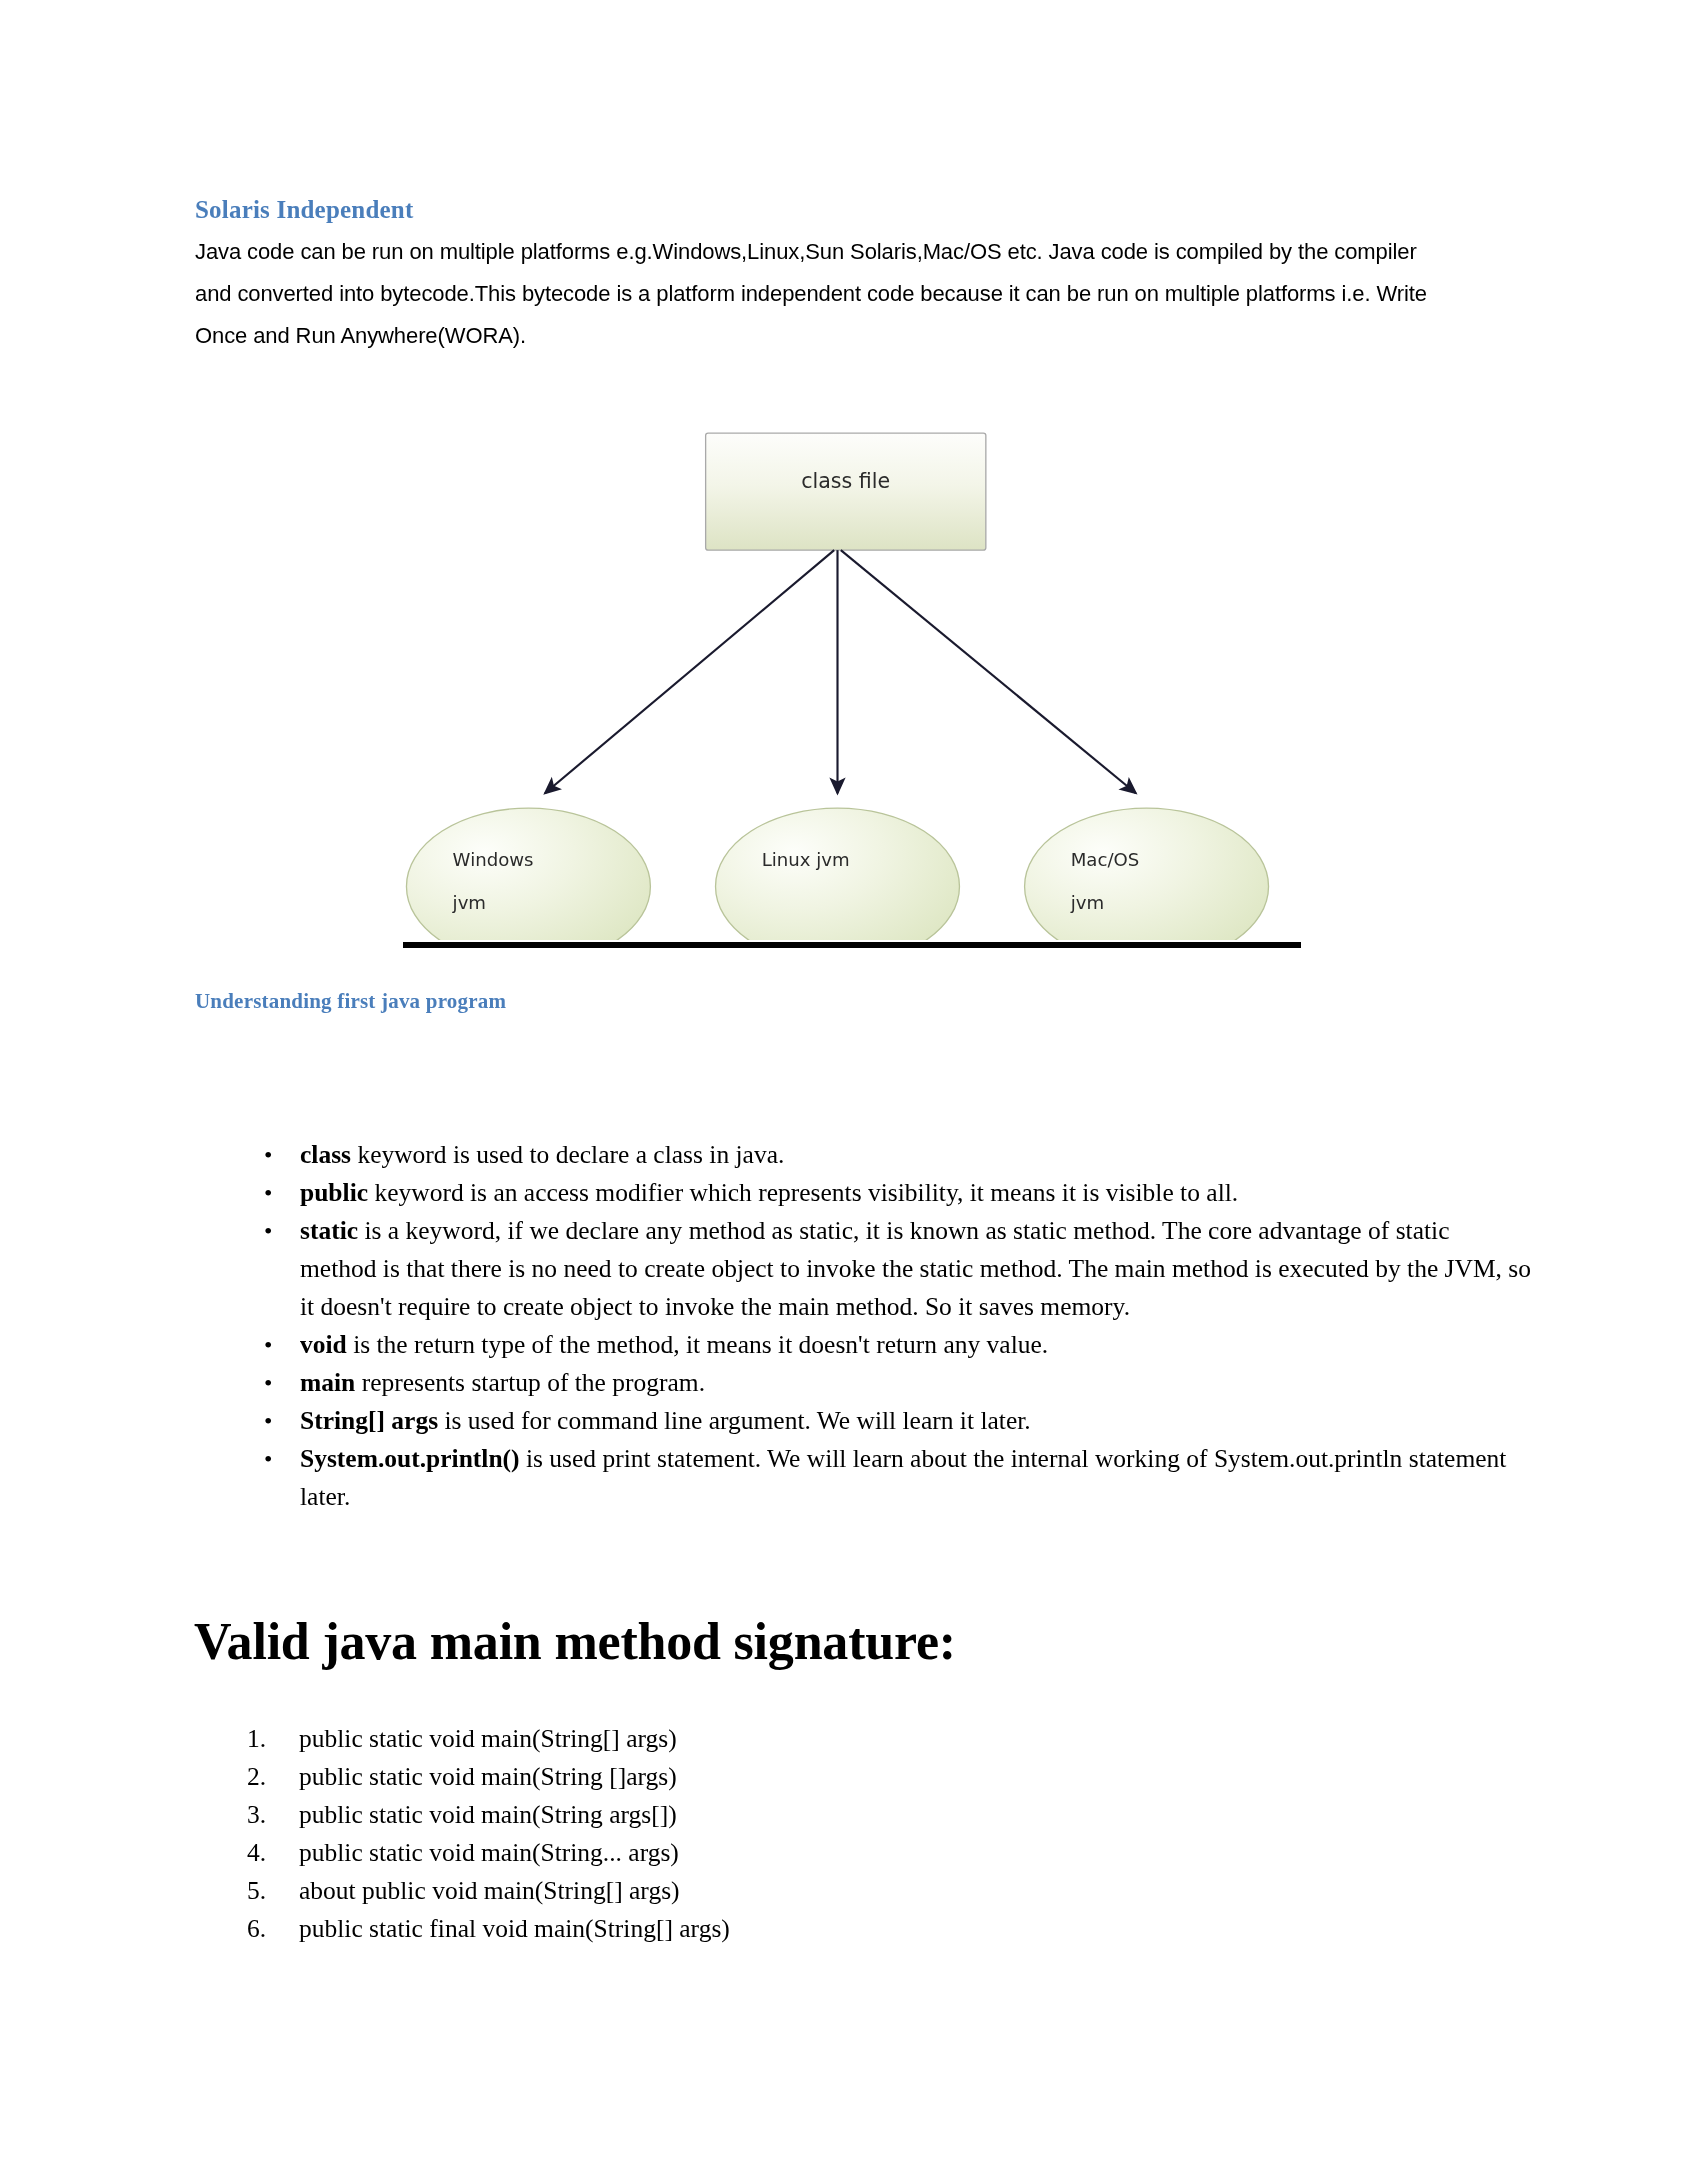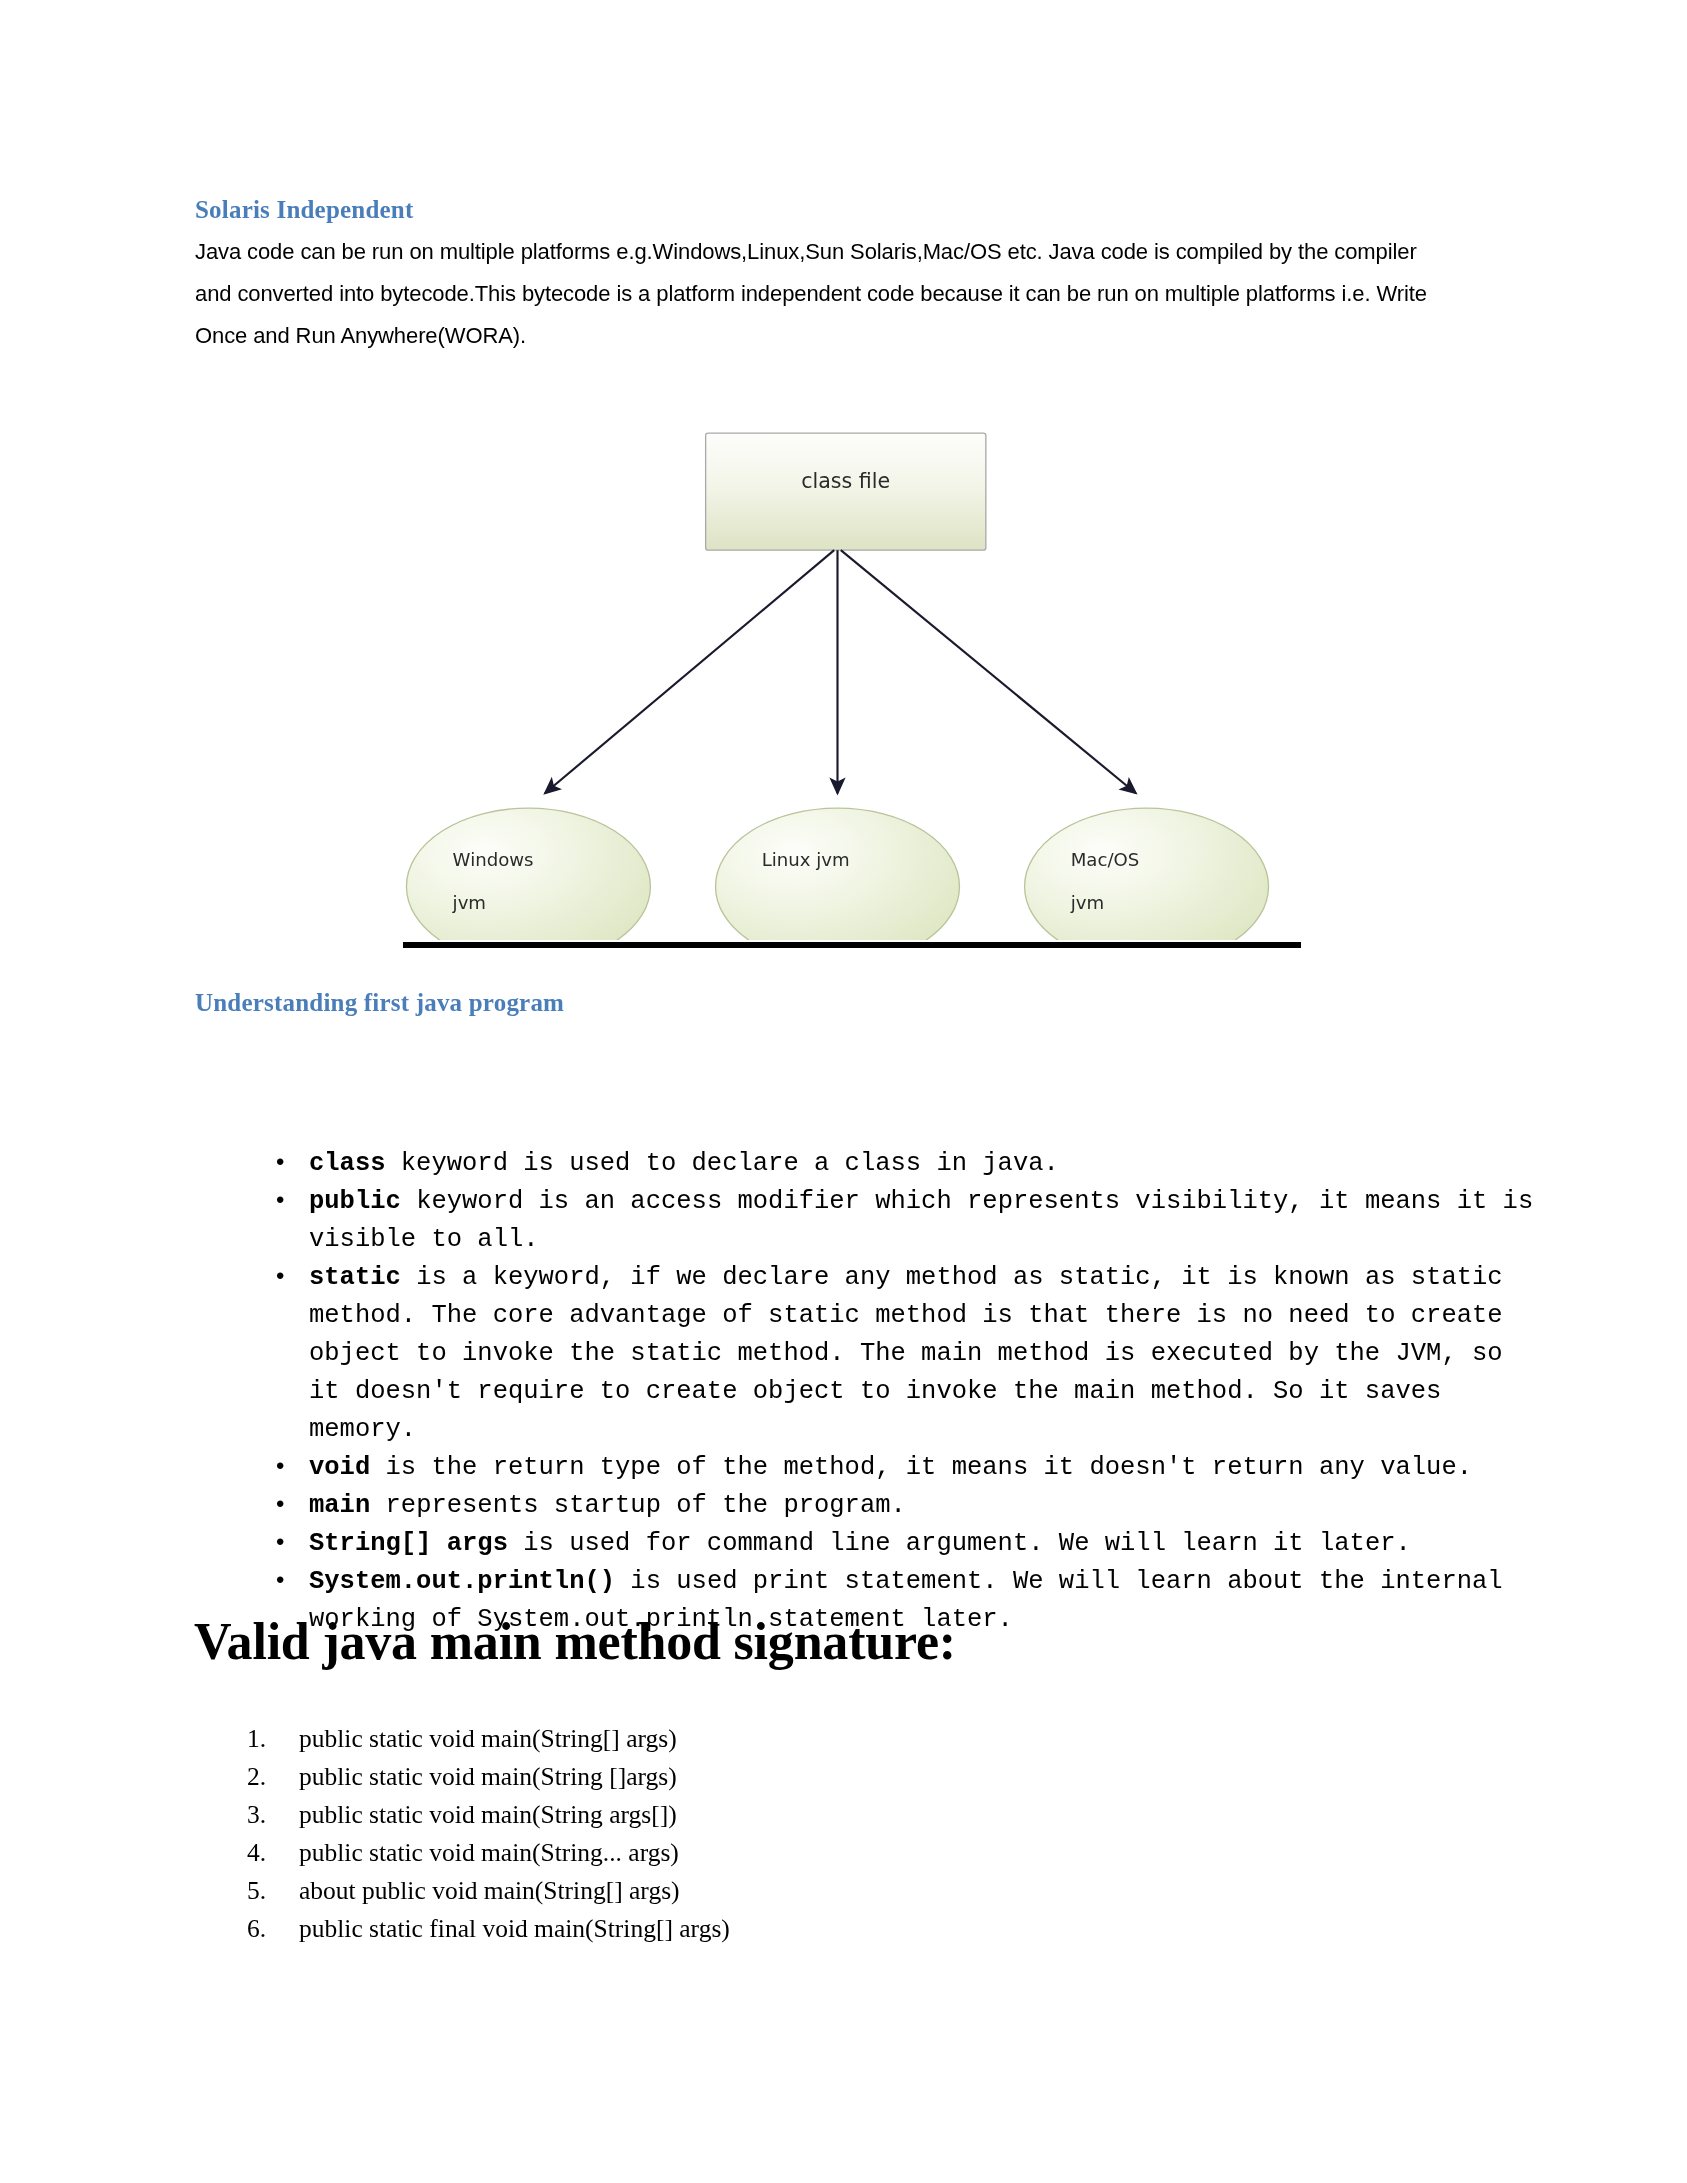--- a/index.html
+++ b/index.html
@@ -53,7 +53,7 @@
   #understanding-heading {
     left: 195px;
     top: 989px;
-    font-size: 25px;
+    font-size: 21px;
   }
 
   #intro-line {

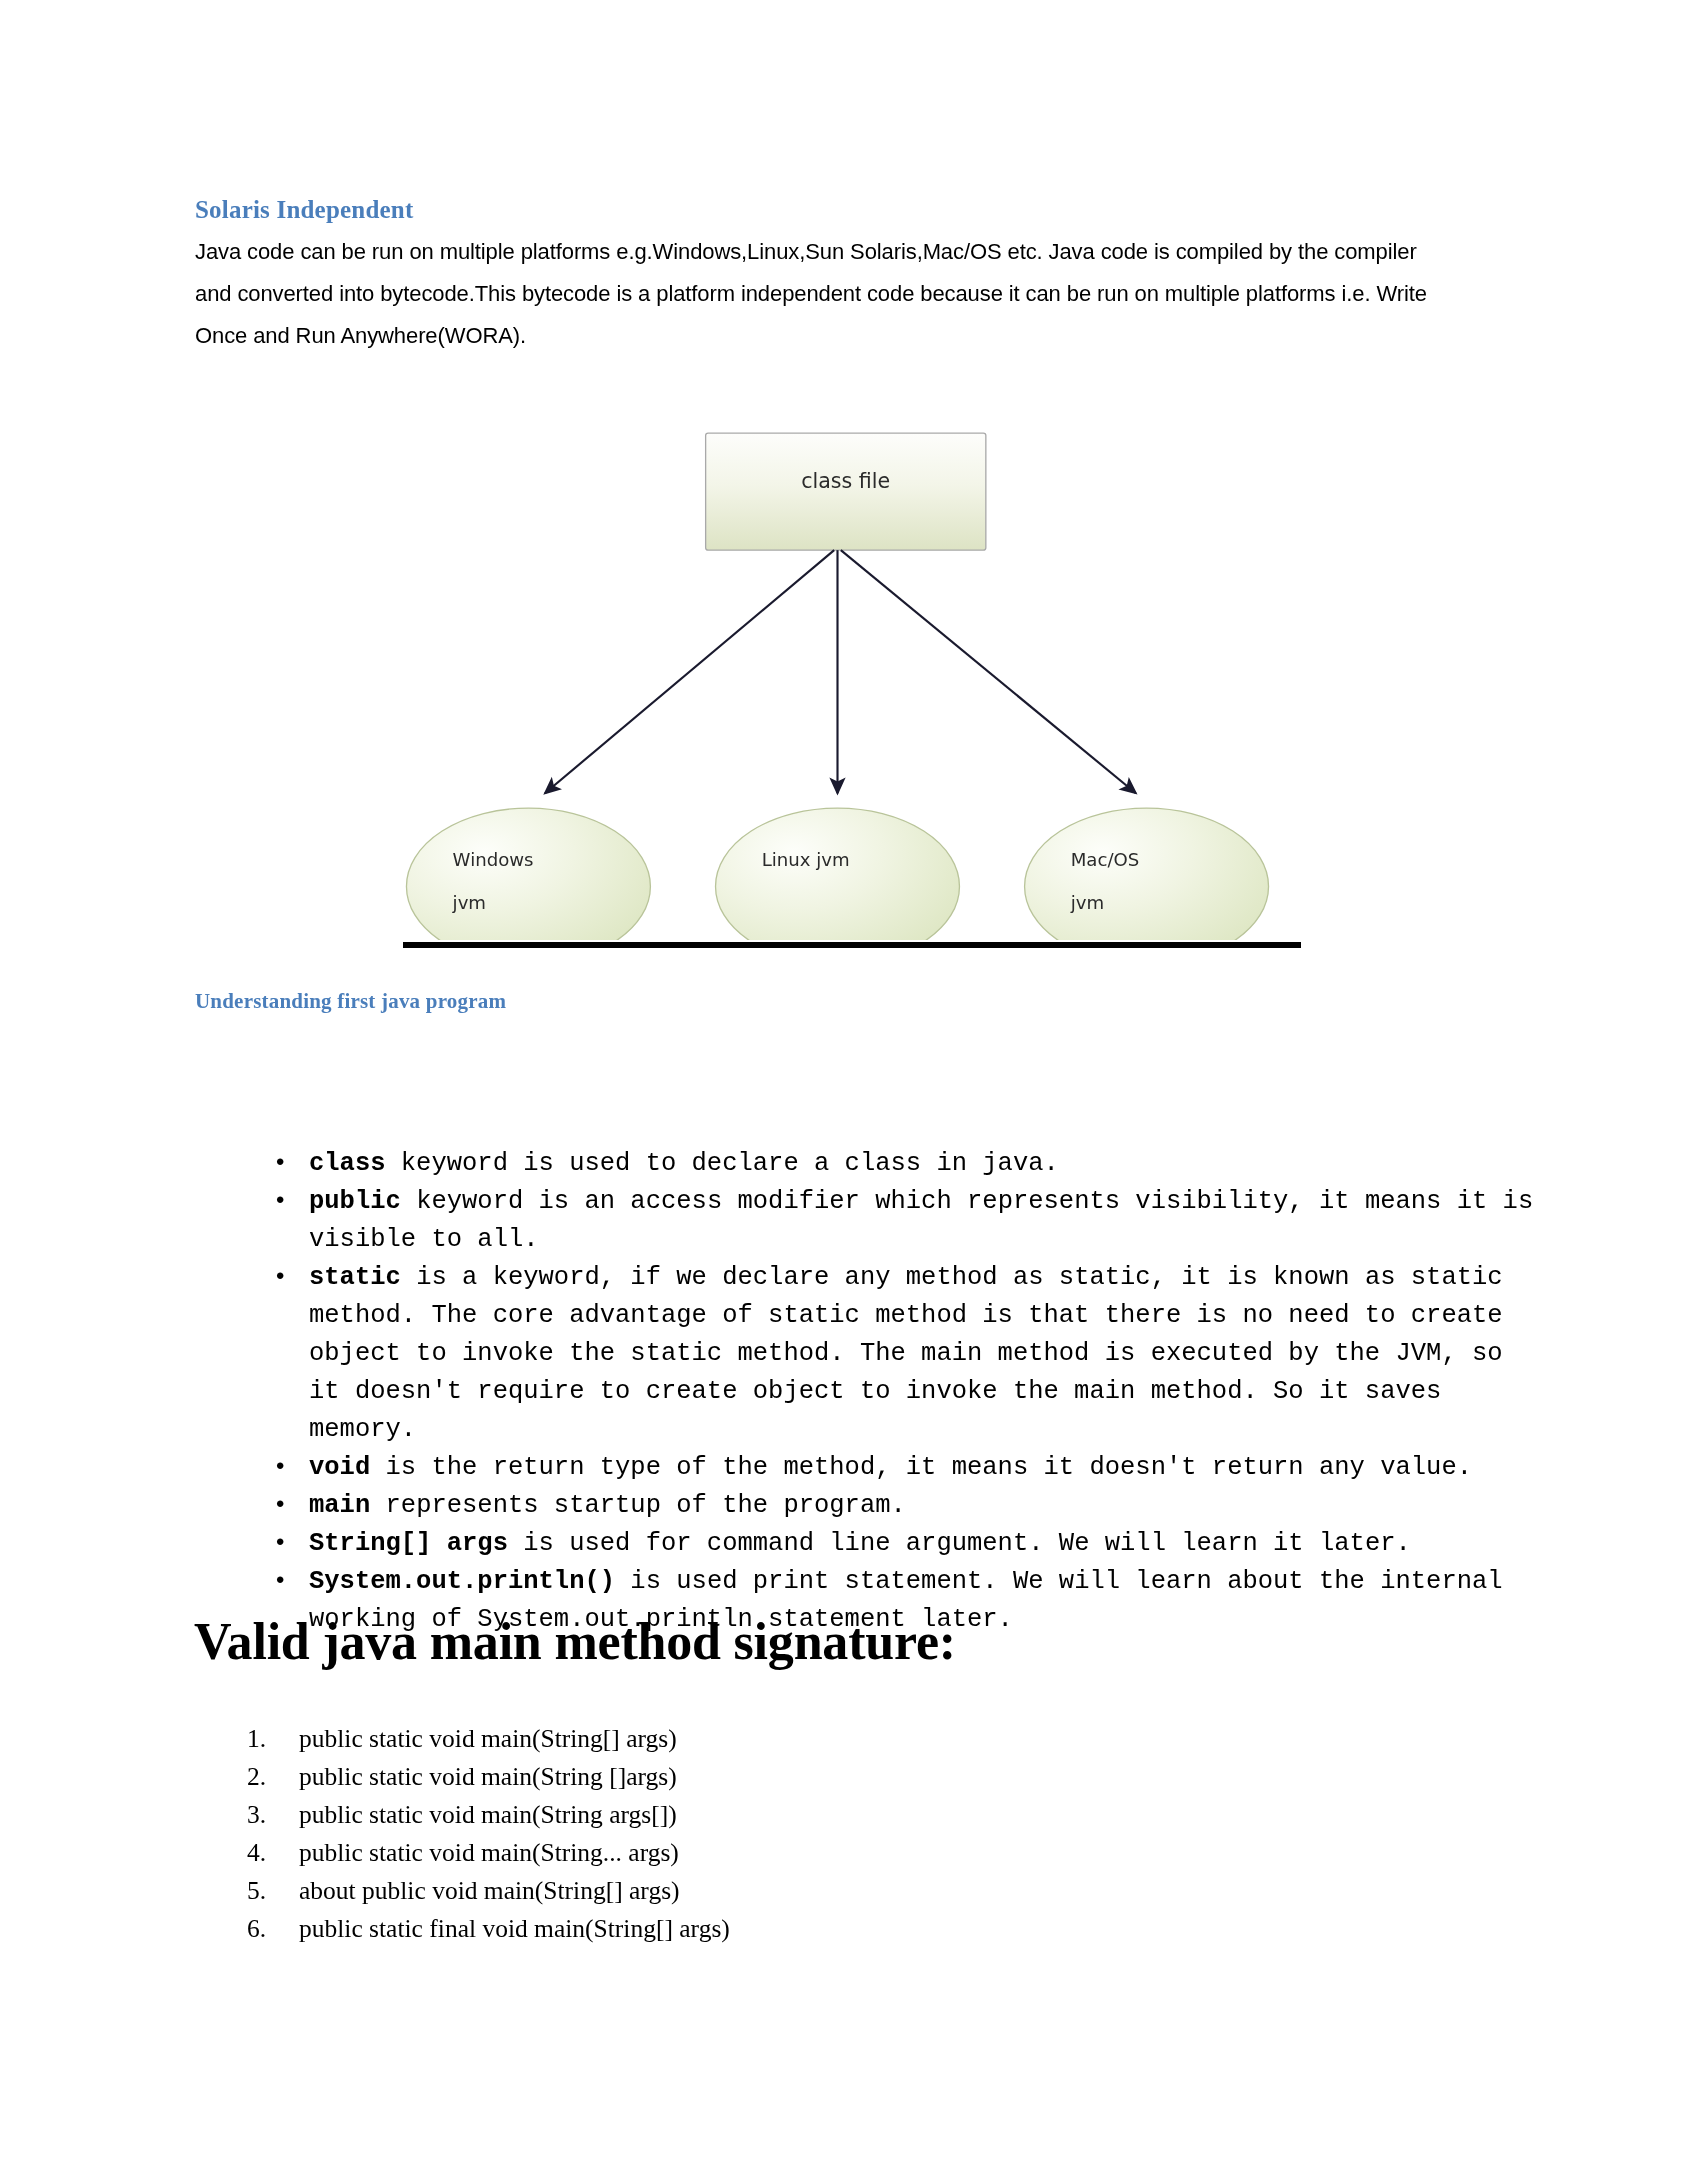--- a/index.html
+++ b/index.html
@@ -72,10 +72,10 @@
     left: 247px;
     top: 1131px;
     width: 1232px;
-    margin: 14px;
+    margin: 5px;
     padding: 0 0 0 48px;
     list-style: none;
-    font-family: Liberation Mono, monospace;
+    font-family: Liberation Serif, serif;
     font-size: 25.5px;
     line-height: 38px;
   }

